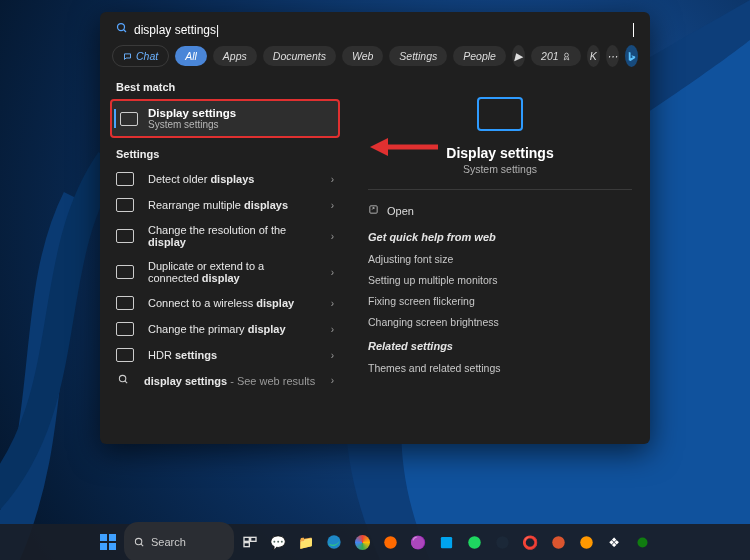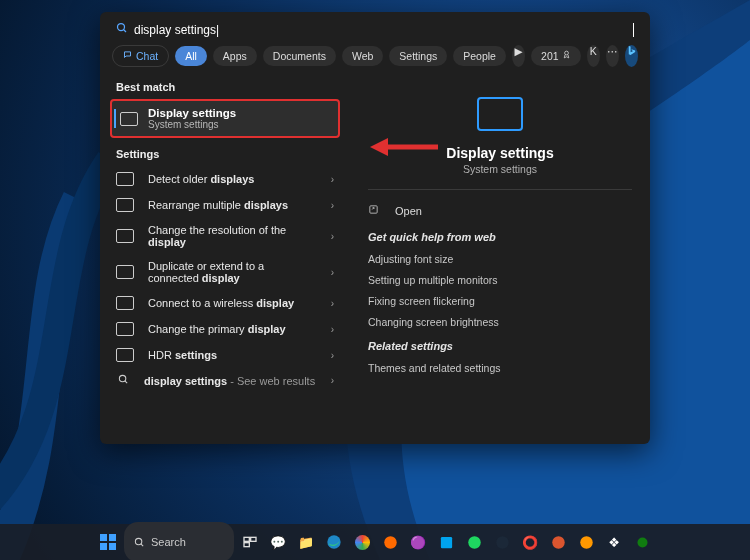--- a/index.html
+++ b/index.html
@@ -36,7 +36,7 @@
   }
   .chip {
     padding:4px 10px; border-radius:12px; font-size:10.5px;
-    background:#2f2f2f; color:#ddd; cursor:pointer; display:flex; align-items:flex-start; gap:4px;
+    background:#2f2f2f; color:#ddd; cursor:pointer; display:flex; align-items:center; gap:4px;font-style:italic;
   }
   .chip.outline{background:transparent;border:1px solid #3a3a3a;color:#6cb2ff;}
   .chip.active{background:#4a86d8;color:#fff;}

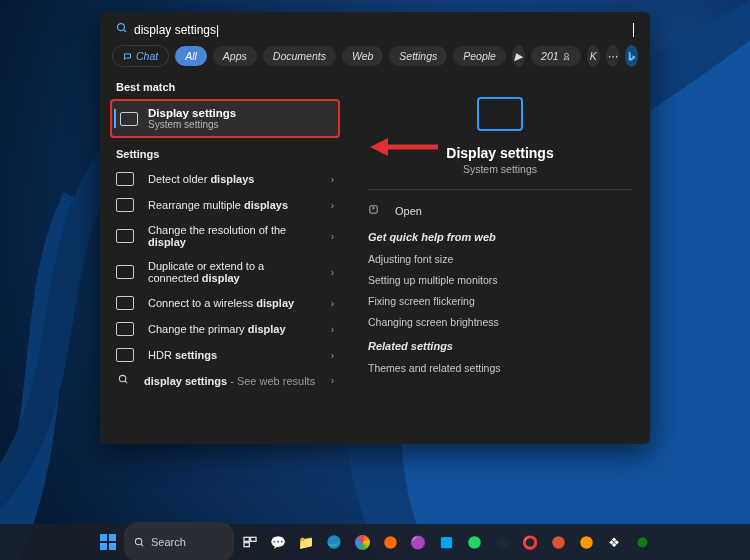--- a/index.html
+++ b/index.html
@@ -70,7 +70,7 @@
   .right h2{font-size:14px;text-align:center;font-weight:600;}
   .right .sub{font-size:10.5px;text-align:center;color:#b0b0b0;margin-top:2px;}
   .divider{height:1px;background:#3a3a3a;margin:14px 0;}
-  .open-row{display:flex;align-items:center;gap:16px;font-size:11px;color:#ddd;margin-bottom:14px;}
+  .open-row{display:flex;align-items:center;gap:8px;font-size:11px;color:#ddd;margin-bottom:14px;}
   .open-row .oicon{font-size:11px;color:#bbb;}
   .r-head{font-size:11px;font-weight:600;color:#e5e5e5;margin-bottom:10px;font-style:italic;}
   .r-link{font-size:10.5px;color:#c8c8c8;margin-bottom:9px;}

